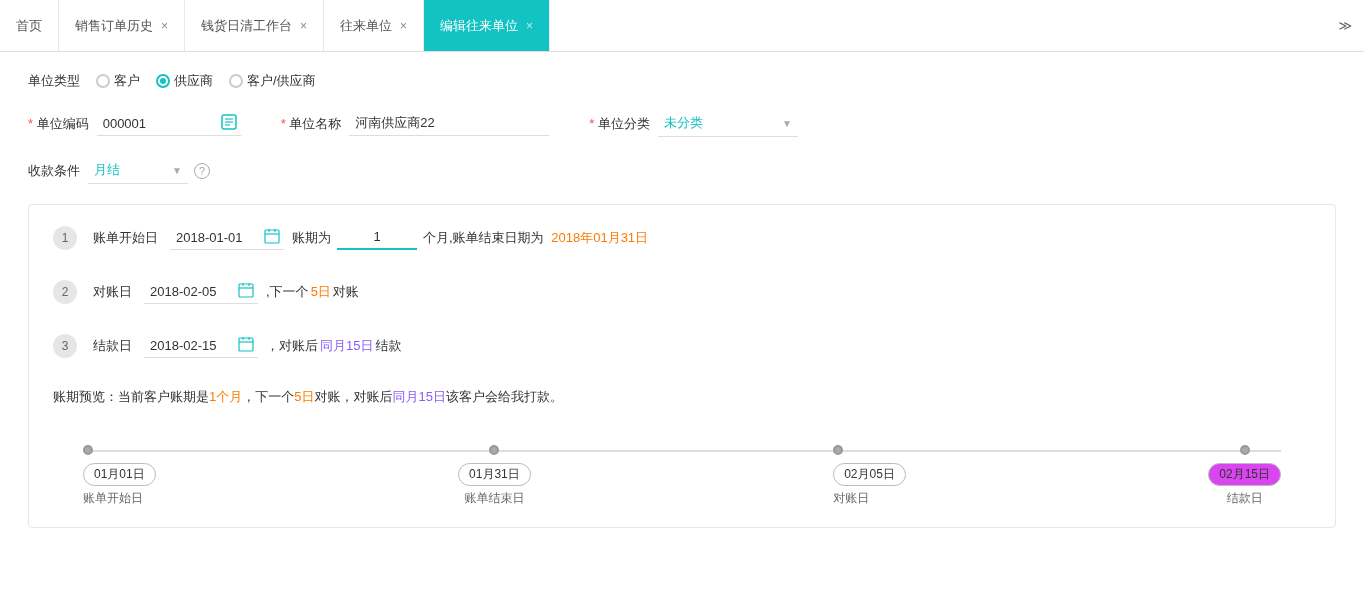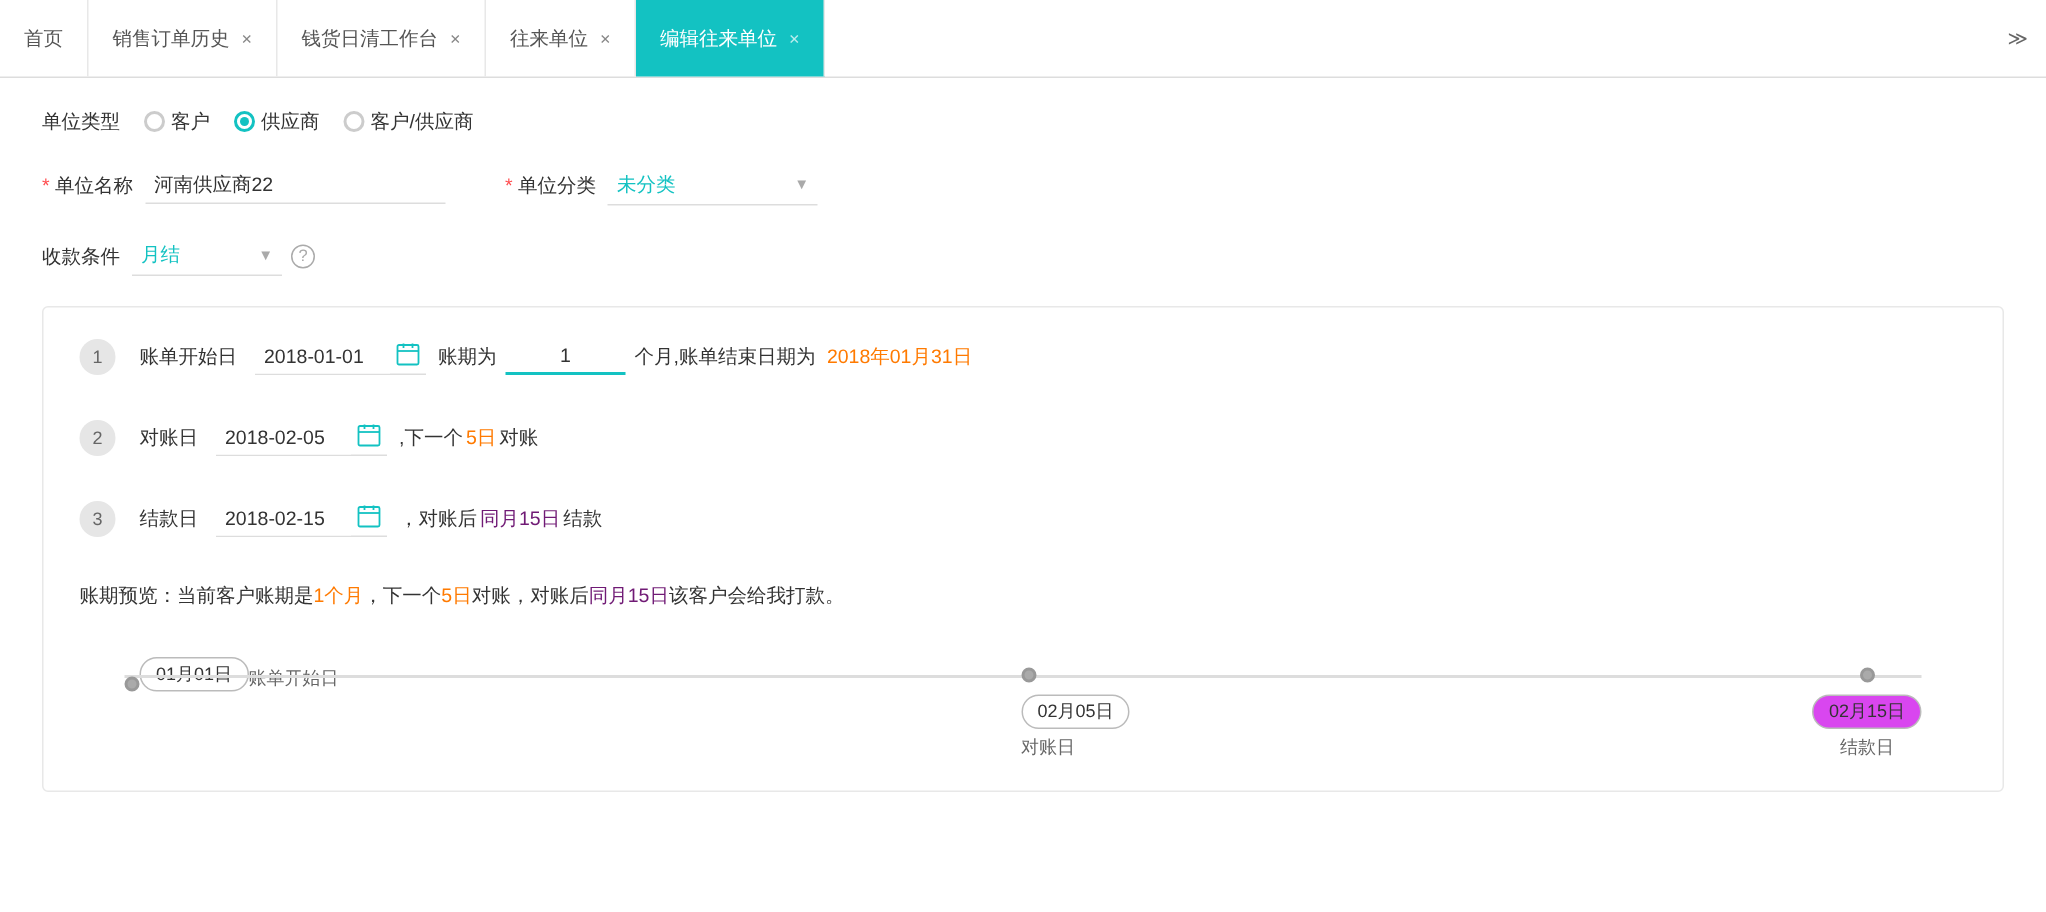--- a/index.html
+++ b/index.html
@@ -302,6 +302,20 @@
 
   <div class="form-row">
     <div class="form-field">
+      <span class="field-label required">单位编码</span>
+      <div class="input-with-icon">
+        <input type="text" style="width: 100px;" value="000001">
+        <span class="icon-btn">
+          <svg width="16" height="16" viewBox="0 0 16 16" fill="none">
+              <rect x="1" y="1" width="14" height="14" rx="2" stroke="#13c2c2" stroke-width="1.5"></rect>
+              <line x1="4" y1="5" x2="12" y2="5" stroke="#13c2c2" stroke-width="1.2"></line>
+              <line x1="4" y1="8" x2="12" y2="8" stroke="#13c2c2" stroke-width="1.2"></line>
+              <line x1="4" y1="11" x2="9" y2="11" stroke="#13c2c2" stroke-width="1.2"></line>
+            </svg>
+        </span>
+      </div>
+    </div>
+    <div class="form-field">
       <span class="field-label required">单位名称</span>
       <input type="text" class="text-input" style="width: 200px;" value="河南供应商22">
     </div>

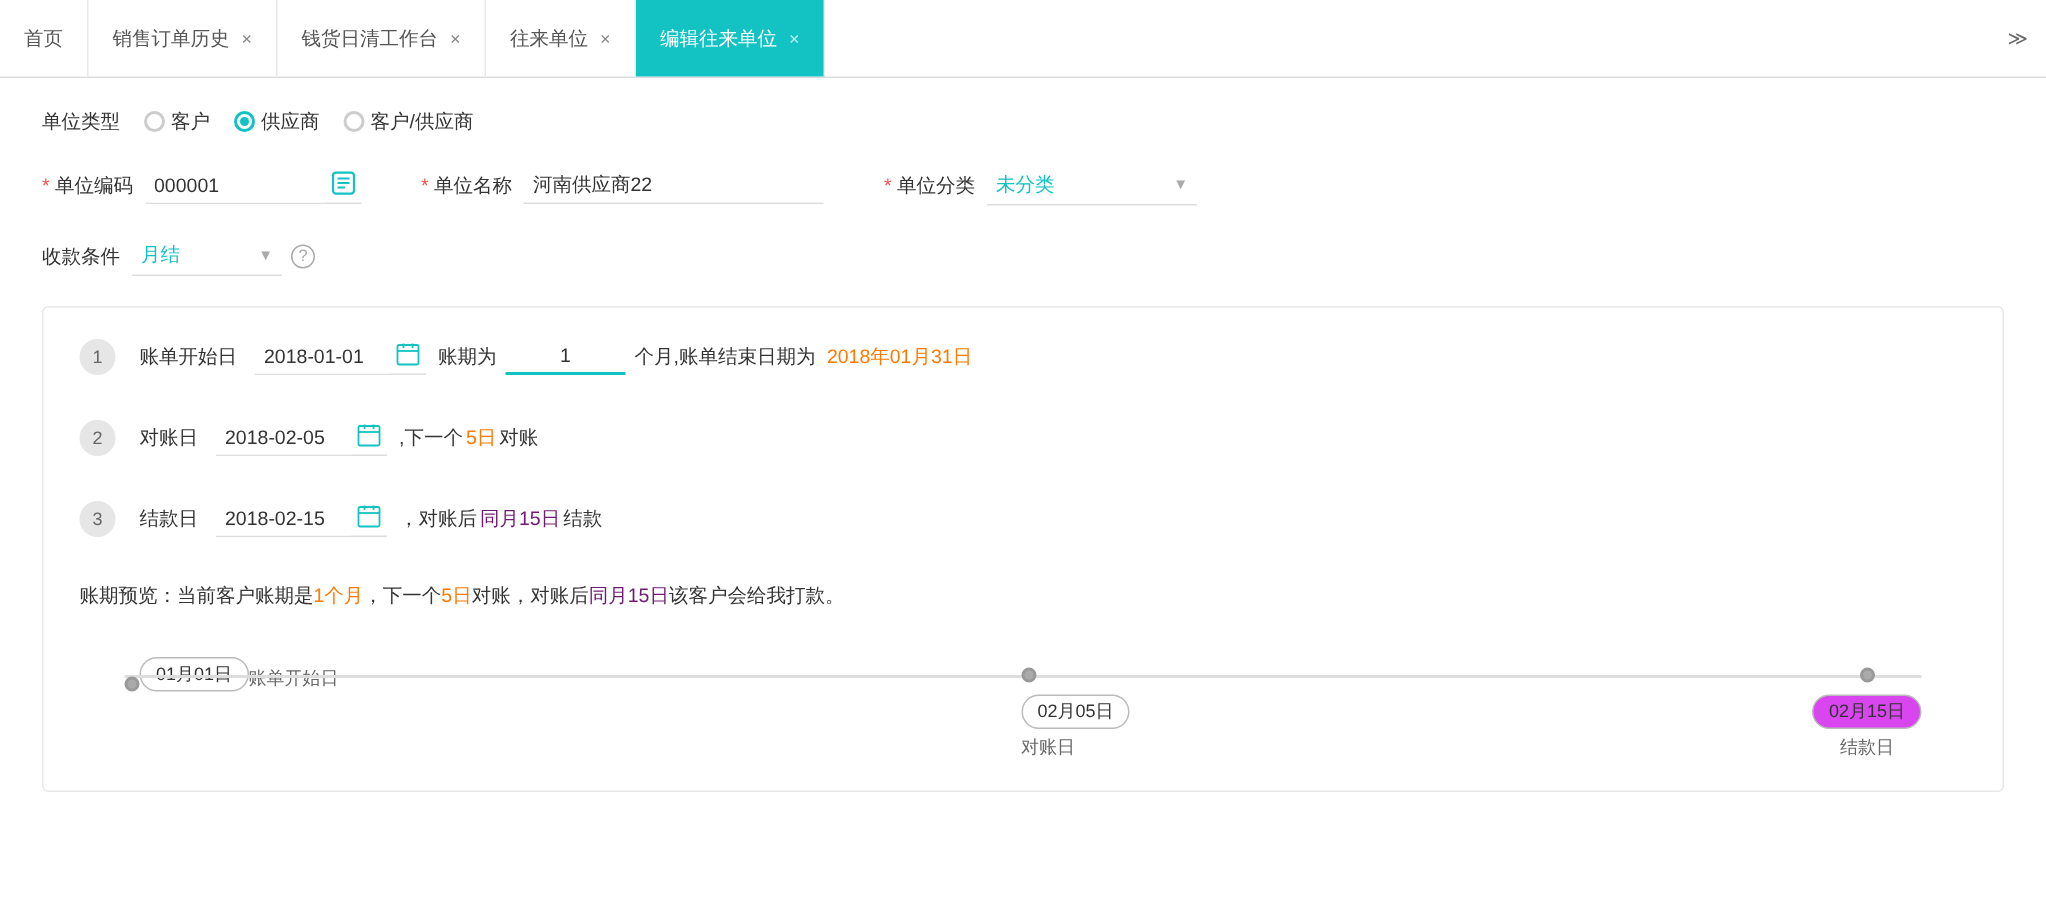--- a/index.html
+++ b/index.html
@@ -214,7 +214,7 @@
       gap: 2px;
     }
     .highlight-orange { color: #ff7a00; font-weight: 500; }
-    .highlight-green { color: #701a75; font-weight: 500; }
+    .highlight-green { color: #8b5cf6; font-weight: 500; }
 
     .period-input {
       border: none;

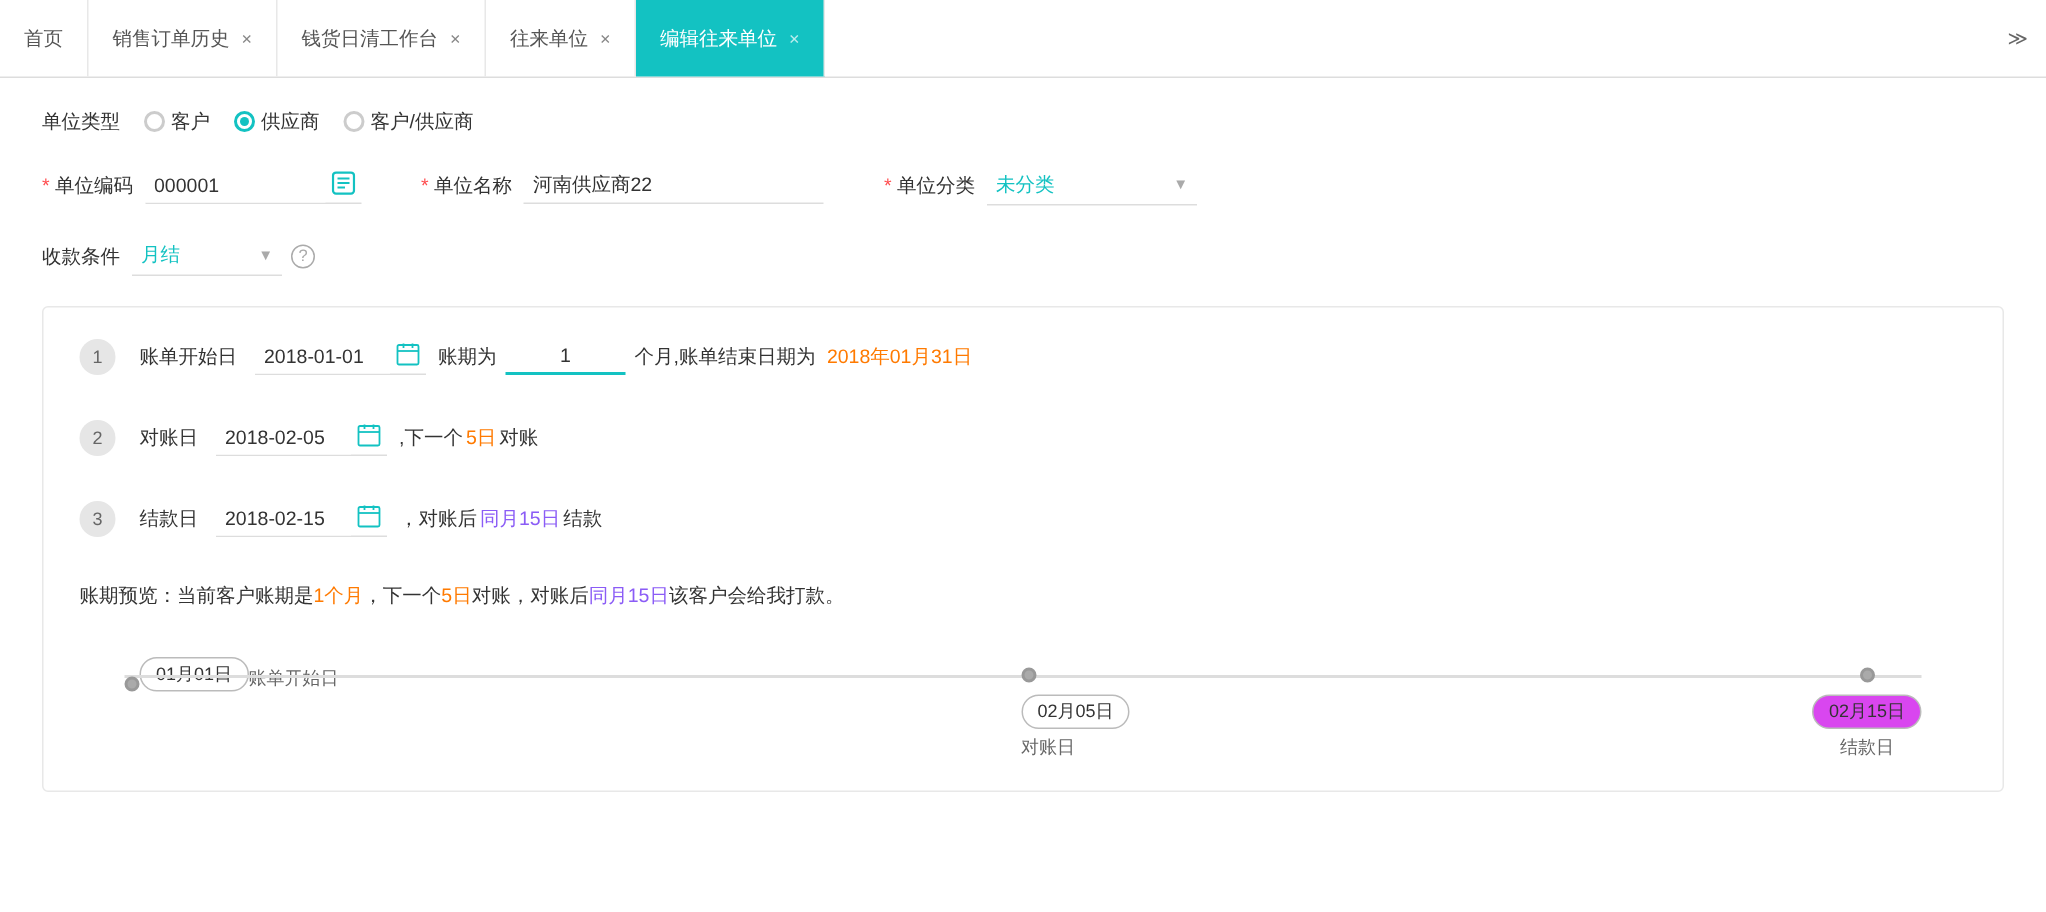--- a/index.html
+++ b/index.html
@@ -422,7 +422,7 @@
 
       <div style="display: flex; justify-content: space-between; align-items: flex-start;">
 
-        <div style="display:flex;flex-direction:row;align-items:flex-end;">
+        <div style="display:flex;flex-direction:column;align-items:flex-start;">
           <div style="width:10px;height:10px;border-radius:50%;background:#aaa;border:2px solid #999;z-index:1;position:relative;margin-top:15px;"></div>
           <div style="border:1px solid #bbb;border-radius:20px;padding:2px 10px;font-size:12px;color:#333;background:#fff;margin-top:8px;">01月01日</div>
           <div style="font-size:12px;color:#666;margin-top:4px;">账单开始日</div>

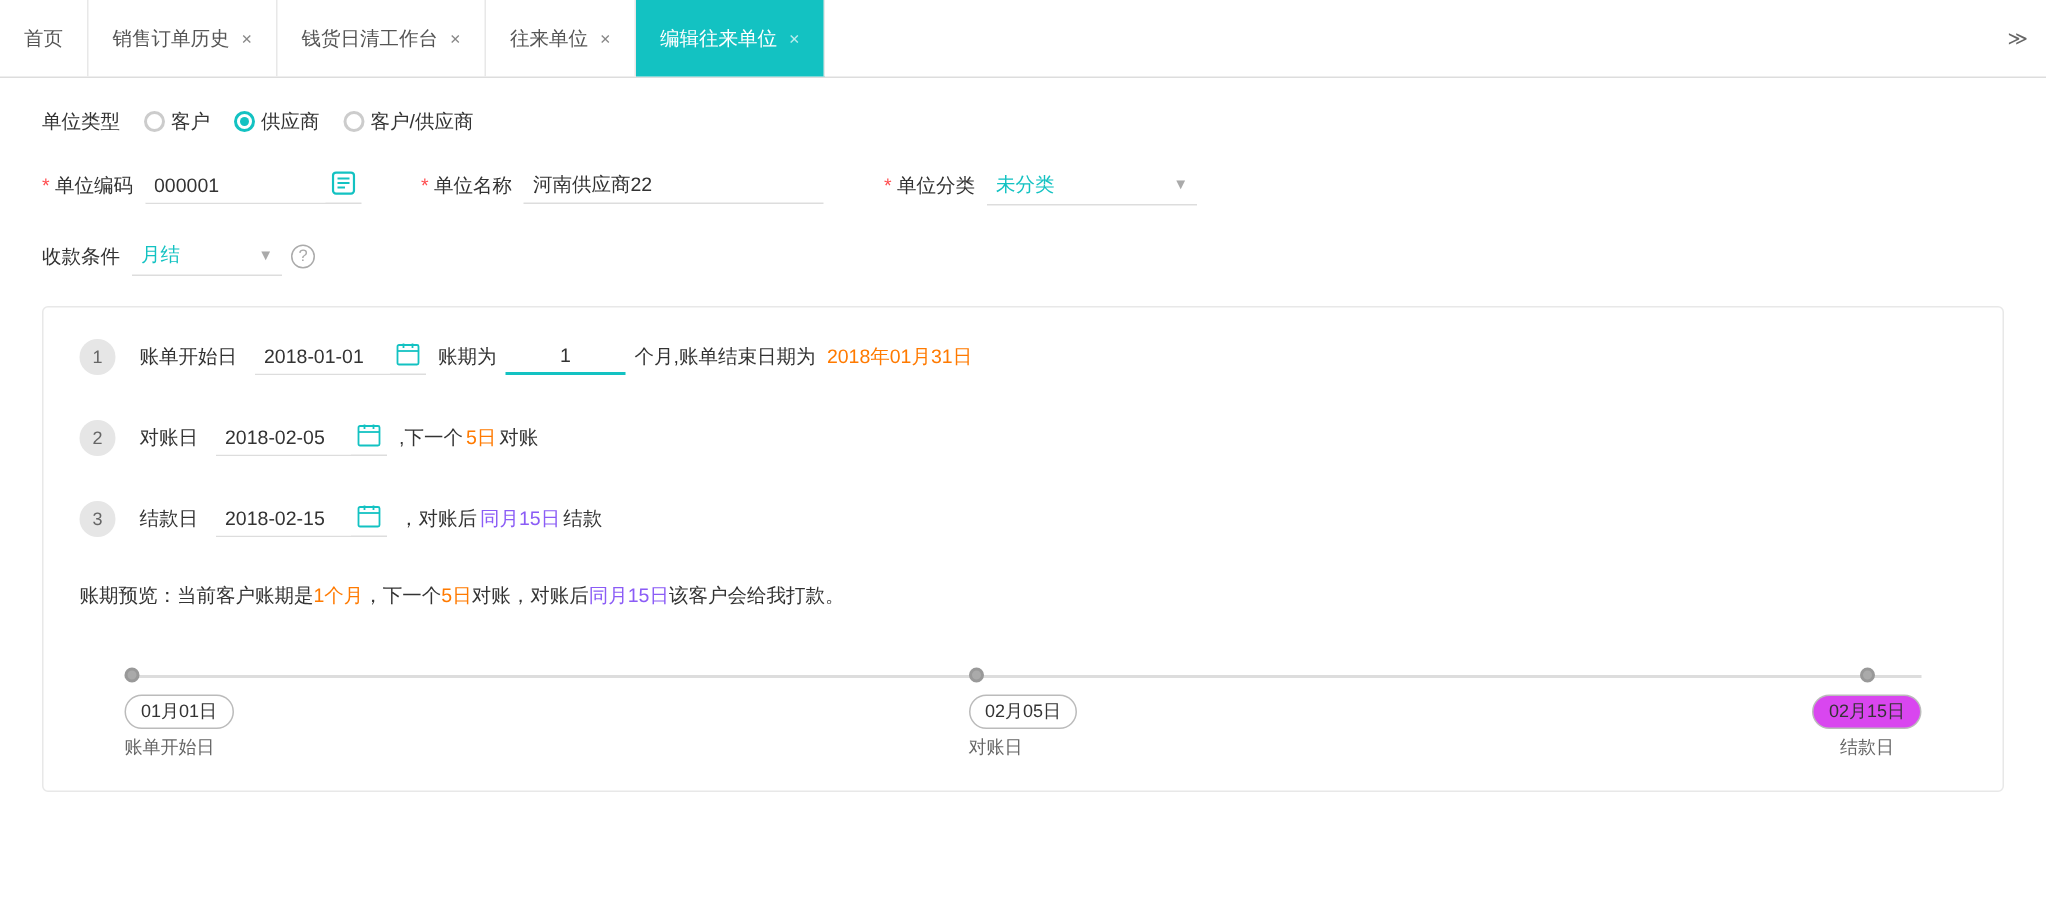--- a/index.html
+++ b/index.html
@@ -428,6 +428,11 @@
           <div style="font-size:12px;color:#666;margin-top:4px;">账单开始日</div>
         </div>
 
+        <div style="display:flex;flex-direction:column;align-items:center;">
+          <div style="width:10px;height:10px;border-radius:50%;background:#aaa;border:2px solid #999;z-index:1;position:relative;margin-top:15px;"></div>
+          <div style="border:1px solid #bbb;border-radius:20px;padding:2px 10px;font-size:12px;color:#333;background:#fff;margin-top:8px;">01月31日</div>
+          <div style="font-size:12px;color:#666;margin-top:4px;">账单结束日</div>
+        </div>
 
         <div style="display:flex;flex-direction:column;align-items:flex-start;">
           <div style="width:10px;height:10px;border-radius:50%;background:#aaa;border:2px solid #999;z-index:1;position:relative;margin-top:15px;"></div>

